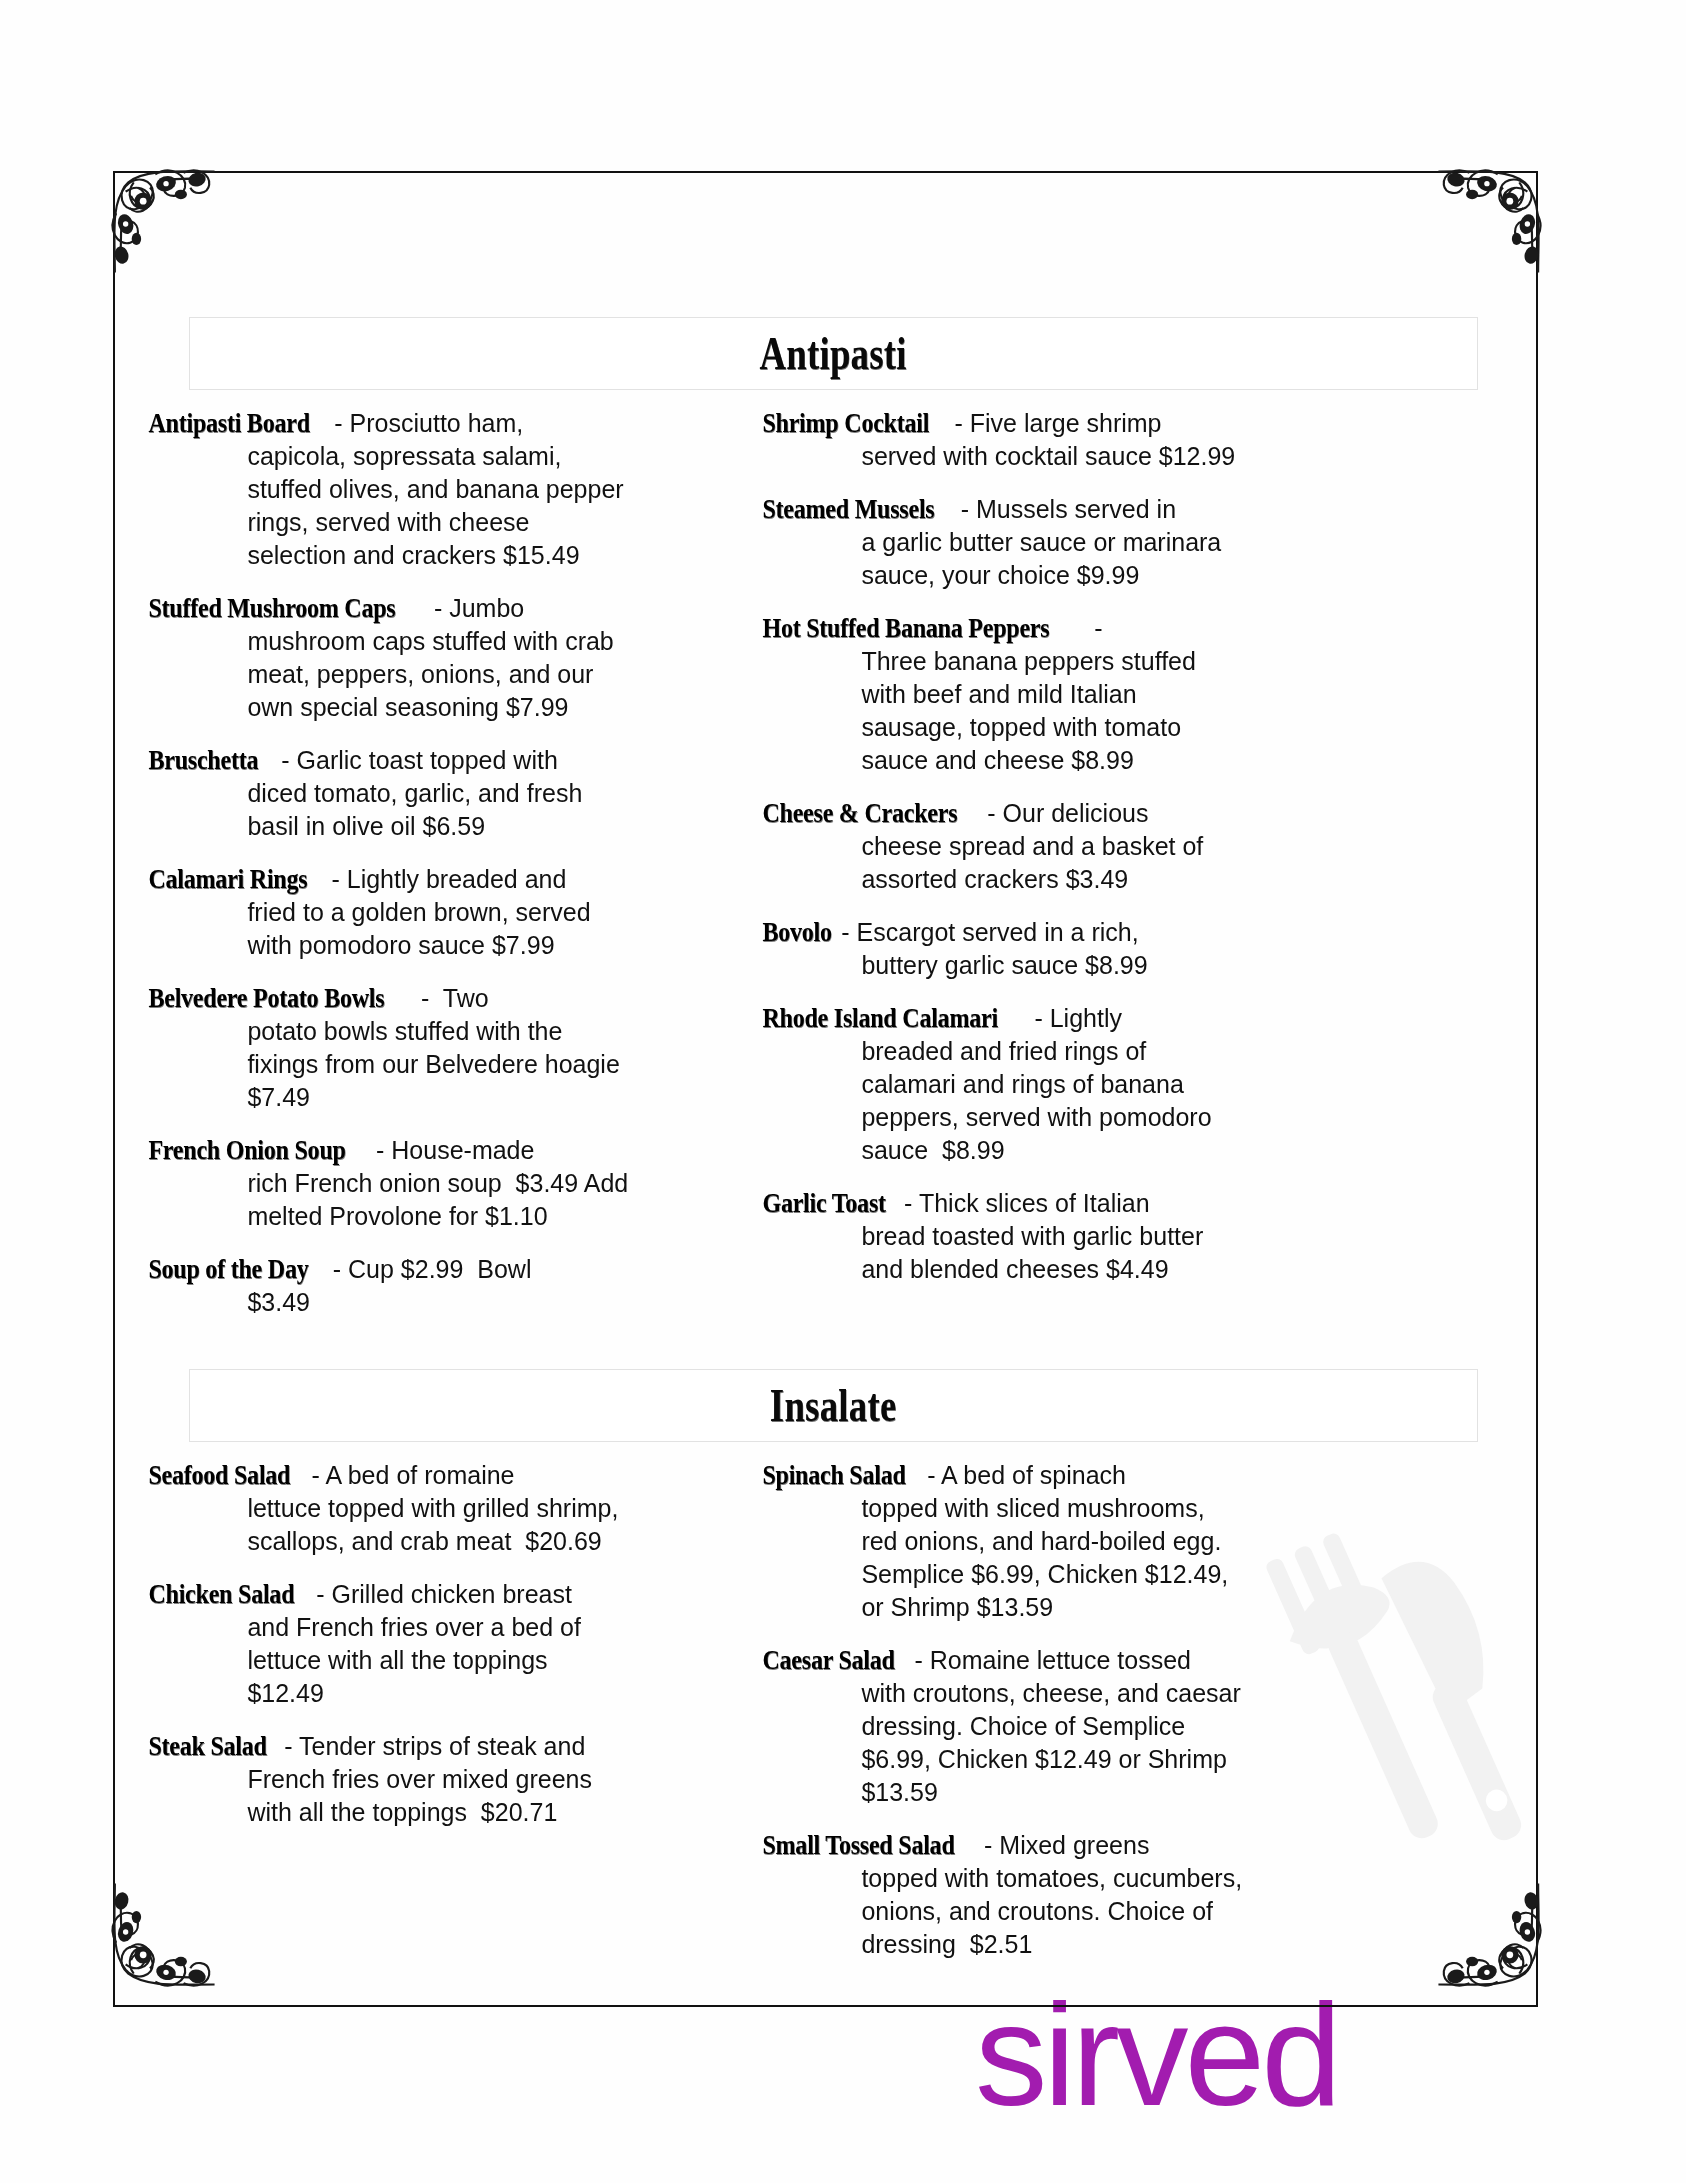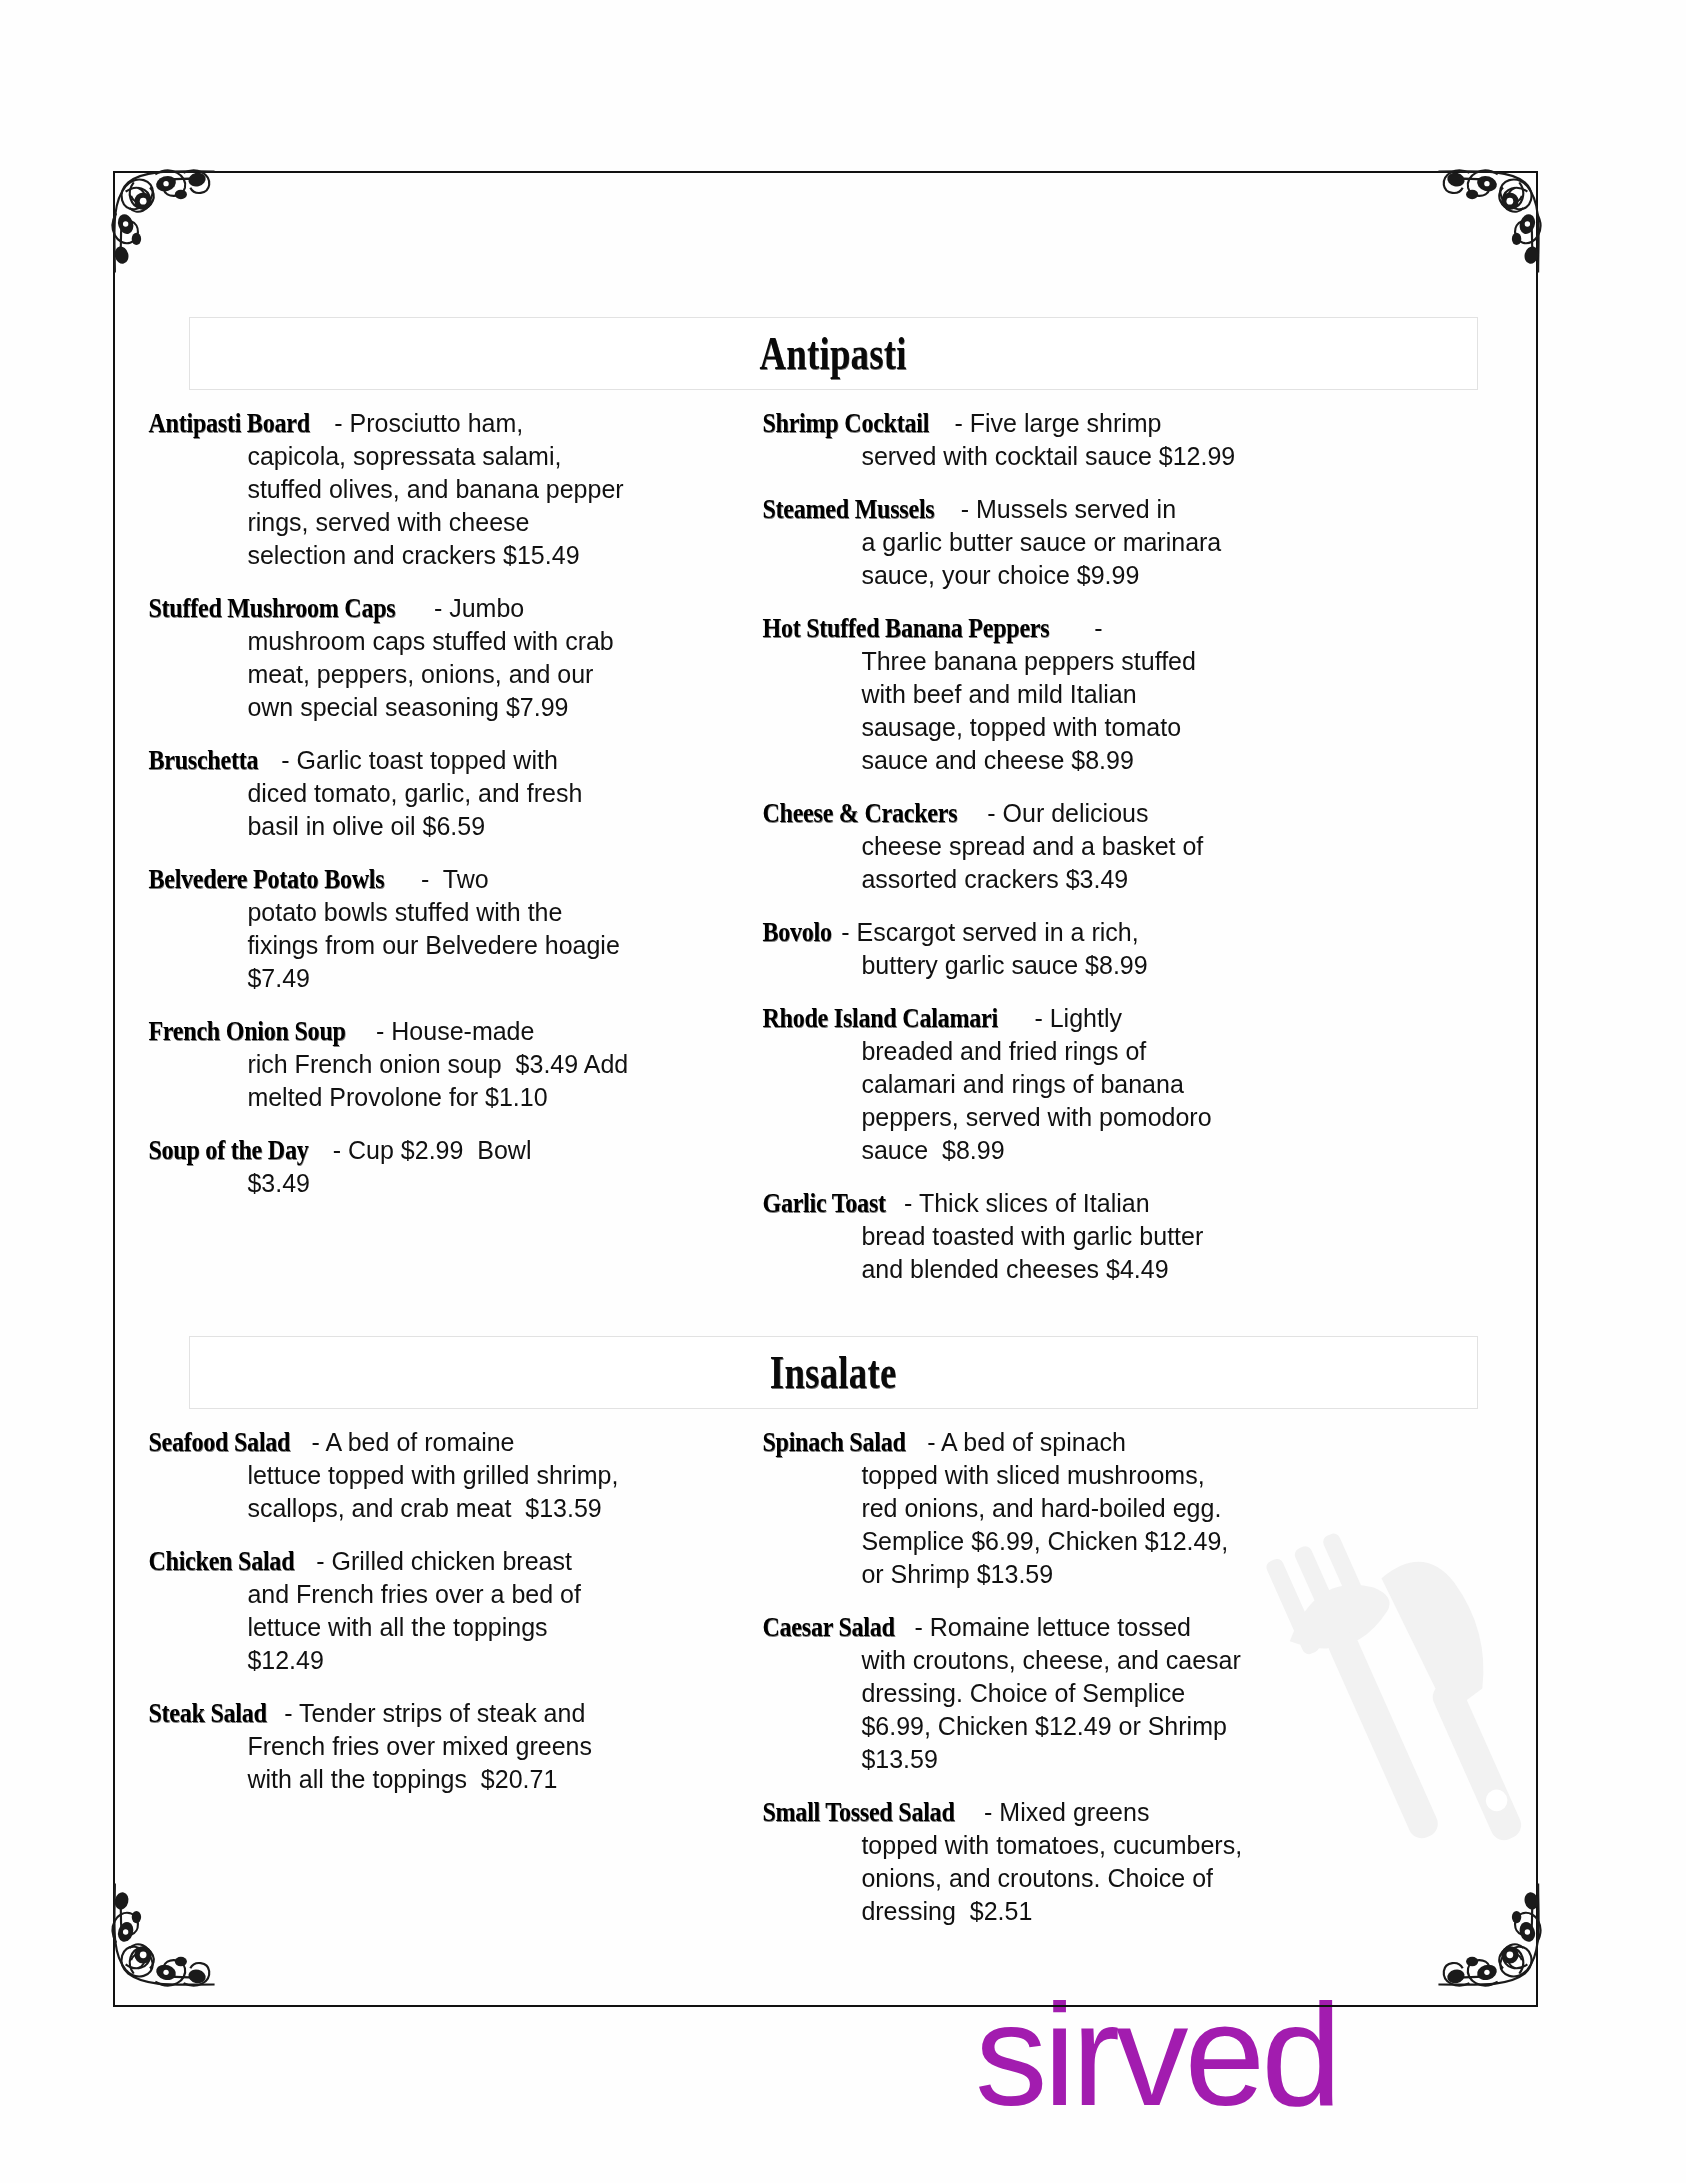--- a/index.html
+++ b/index.html
@@ -325,6 +325,11 @@
 basil in olive oil $6.59</span></div>
         </div>
 
+        <div class="item">
+          <div class="txt"><span class="nm">Calamari Rings</span><span class="dsc"> - Lightly breaded and
+fried to a golden brown, served
+with pomodoro sauce $7.99</span></div>
+        </div>
 
         <div class="item">
           <div class="txt"><span class="nm">Belvedere Potato Bowls</span><span class="dsc"> -  Two

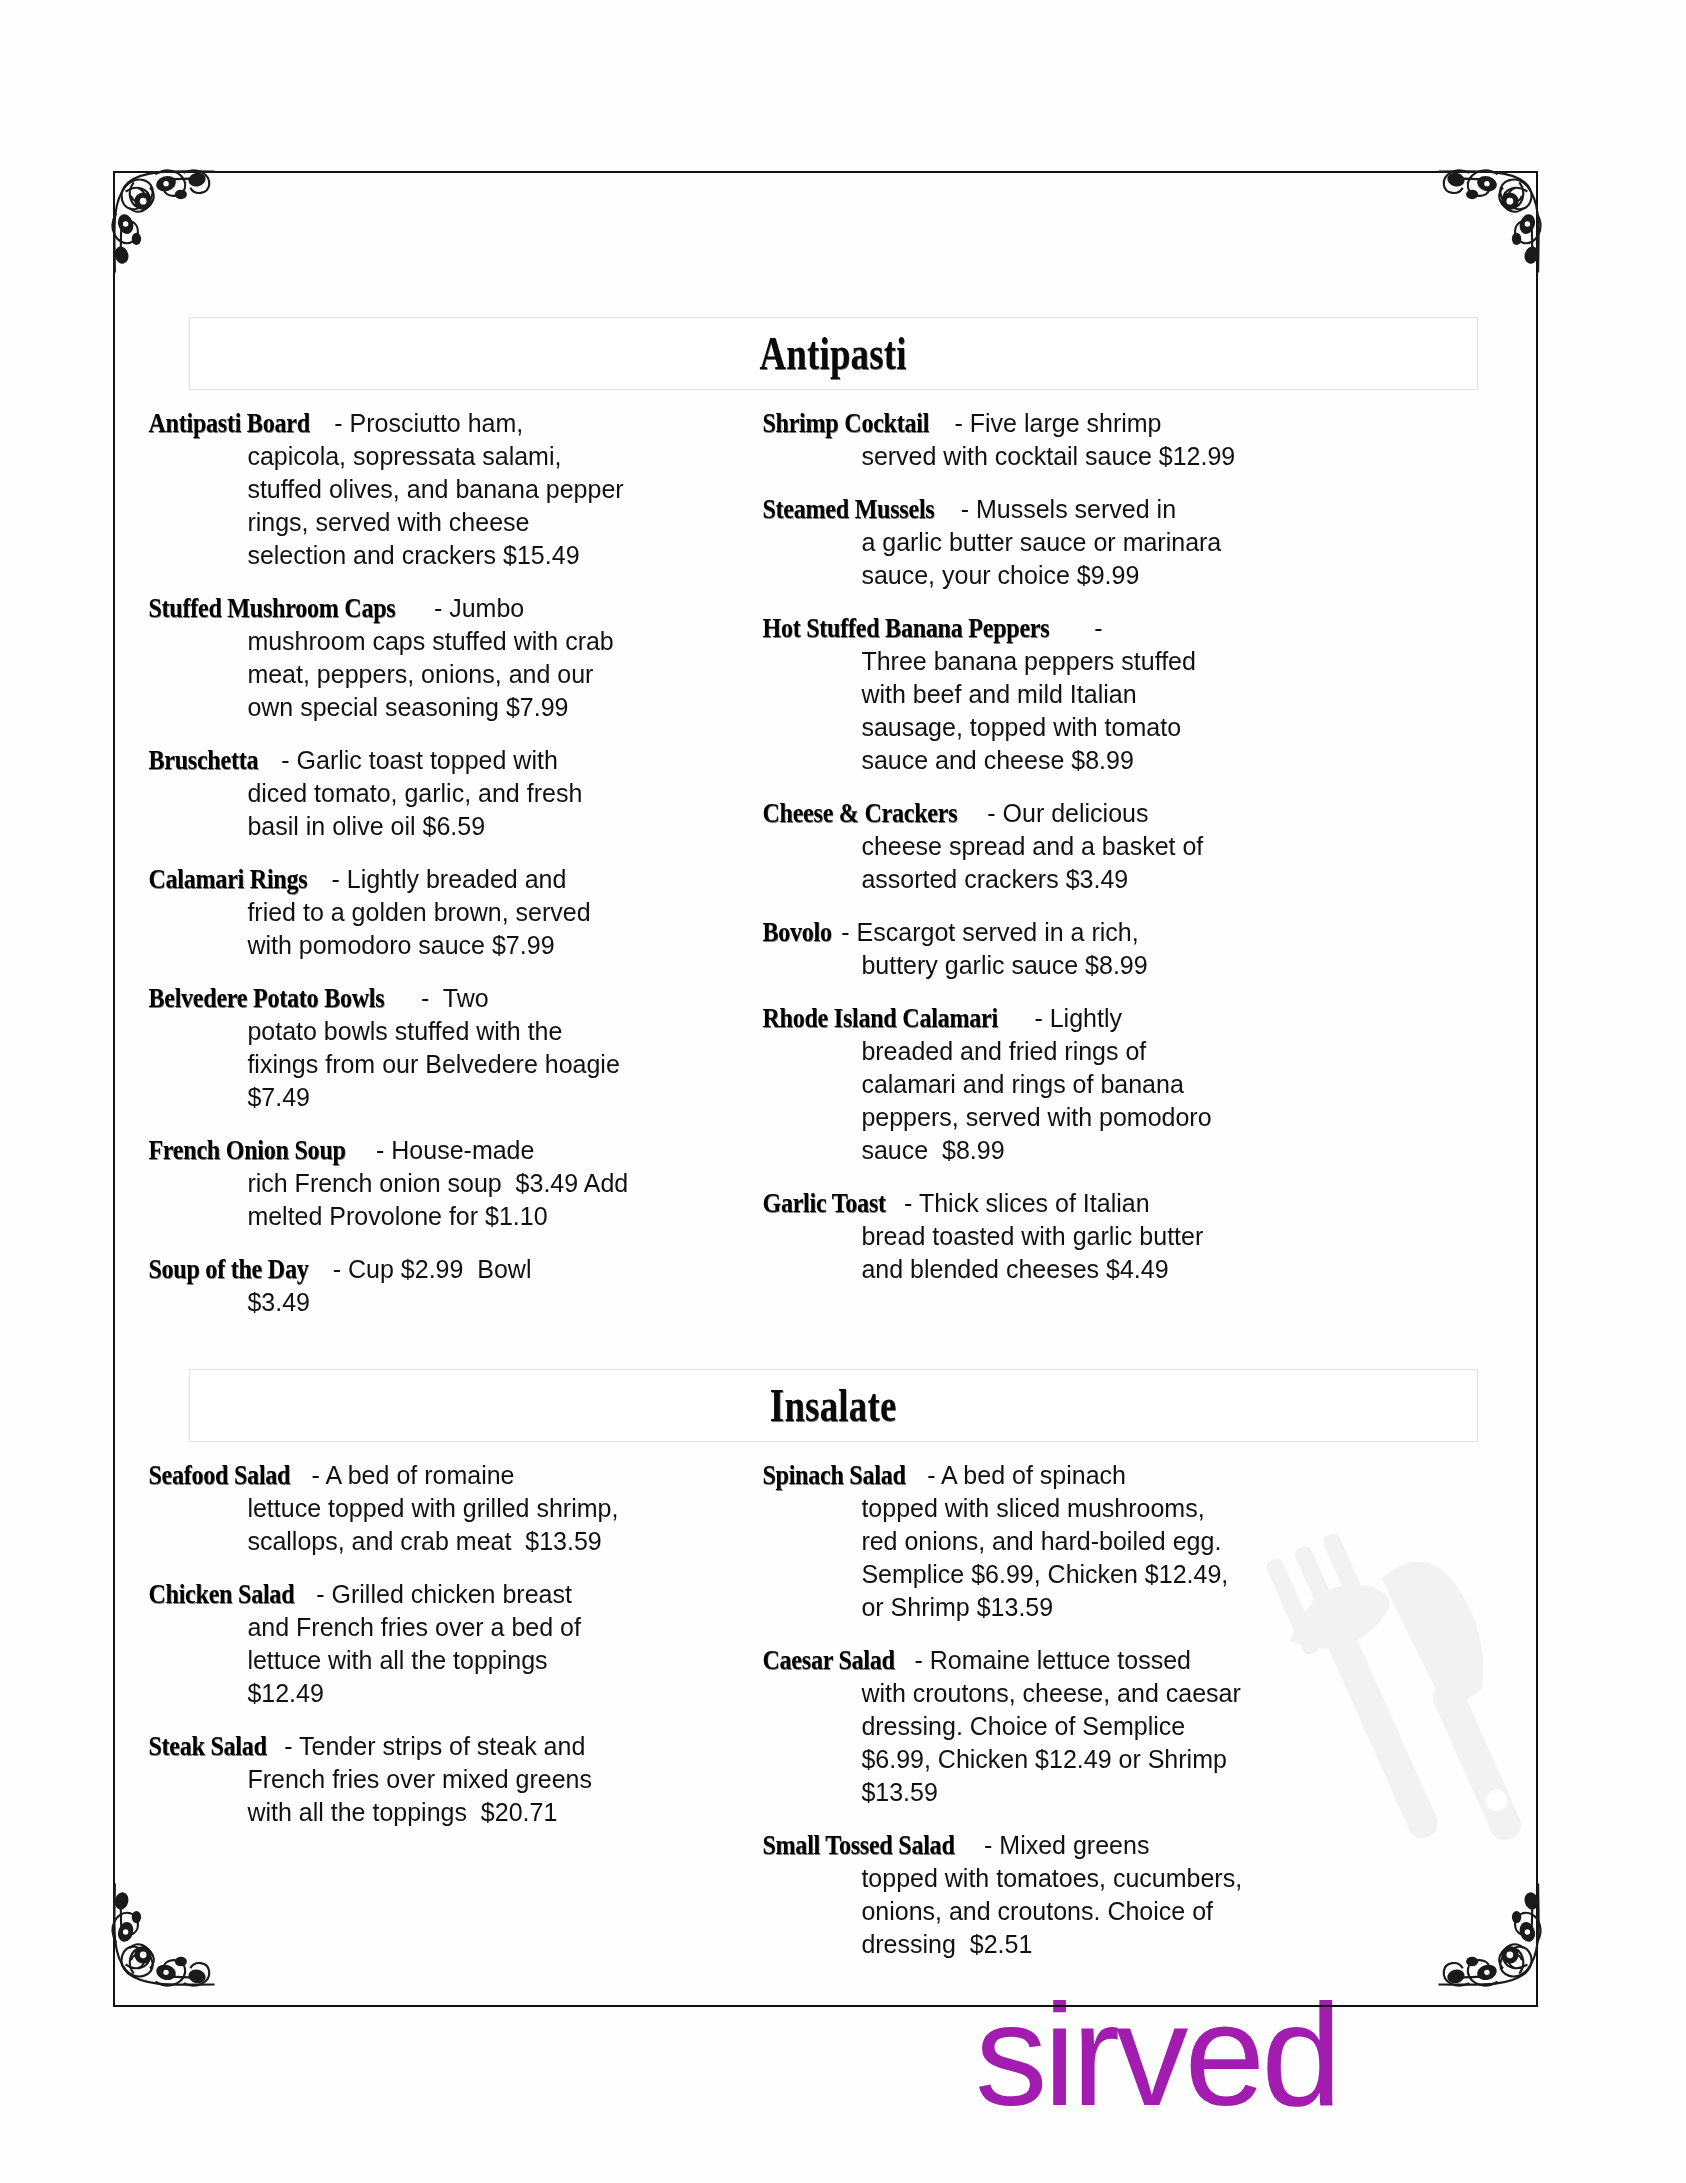--- a/index.html
+++ b/index.html
@@ -412,7 +412,7 @@
         <div class="item">
           <div class="txt"><span class="nm">Seafood Salad</span><span class="dsc"> - A bed of romaine
 lettuce topped with grilled shrimp,
-scallops, and crab meat  $13.59</span></div>
+scallops, and crab meat  $20.69</span></div>
         </div>
 
         <div class="item">

